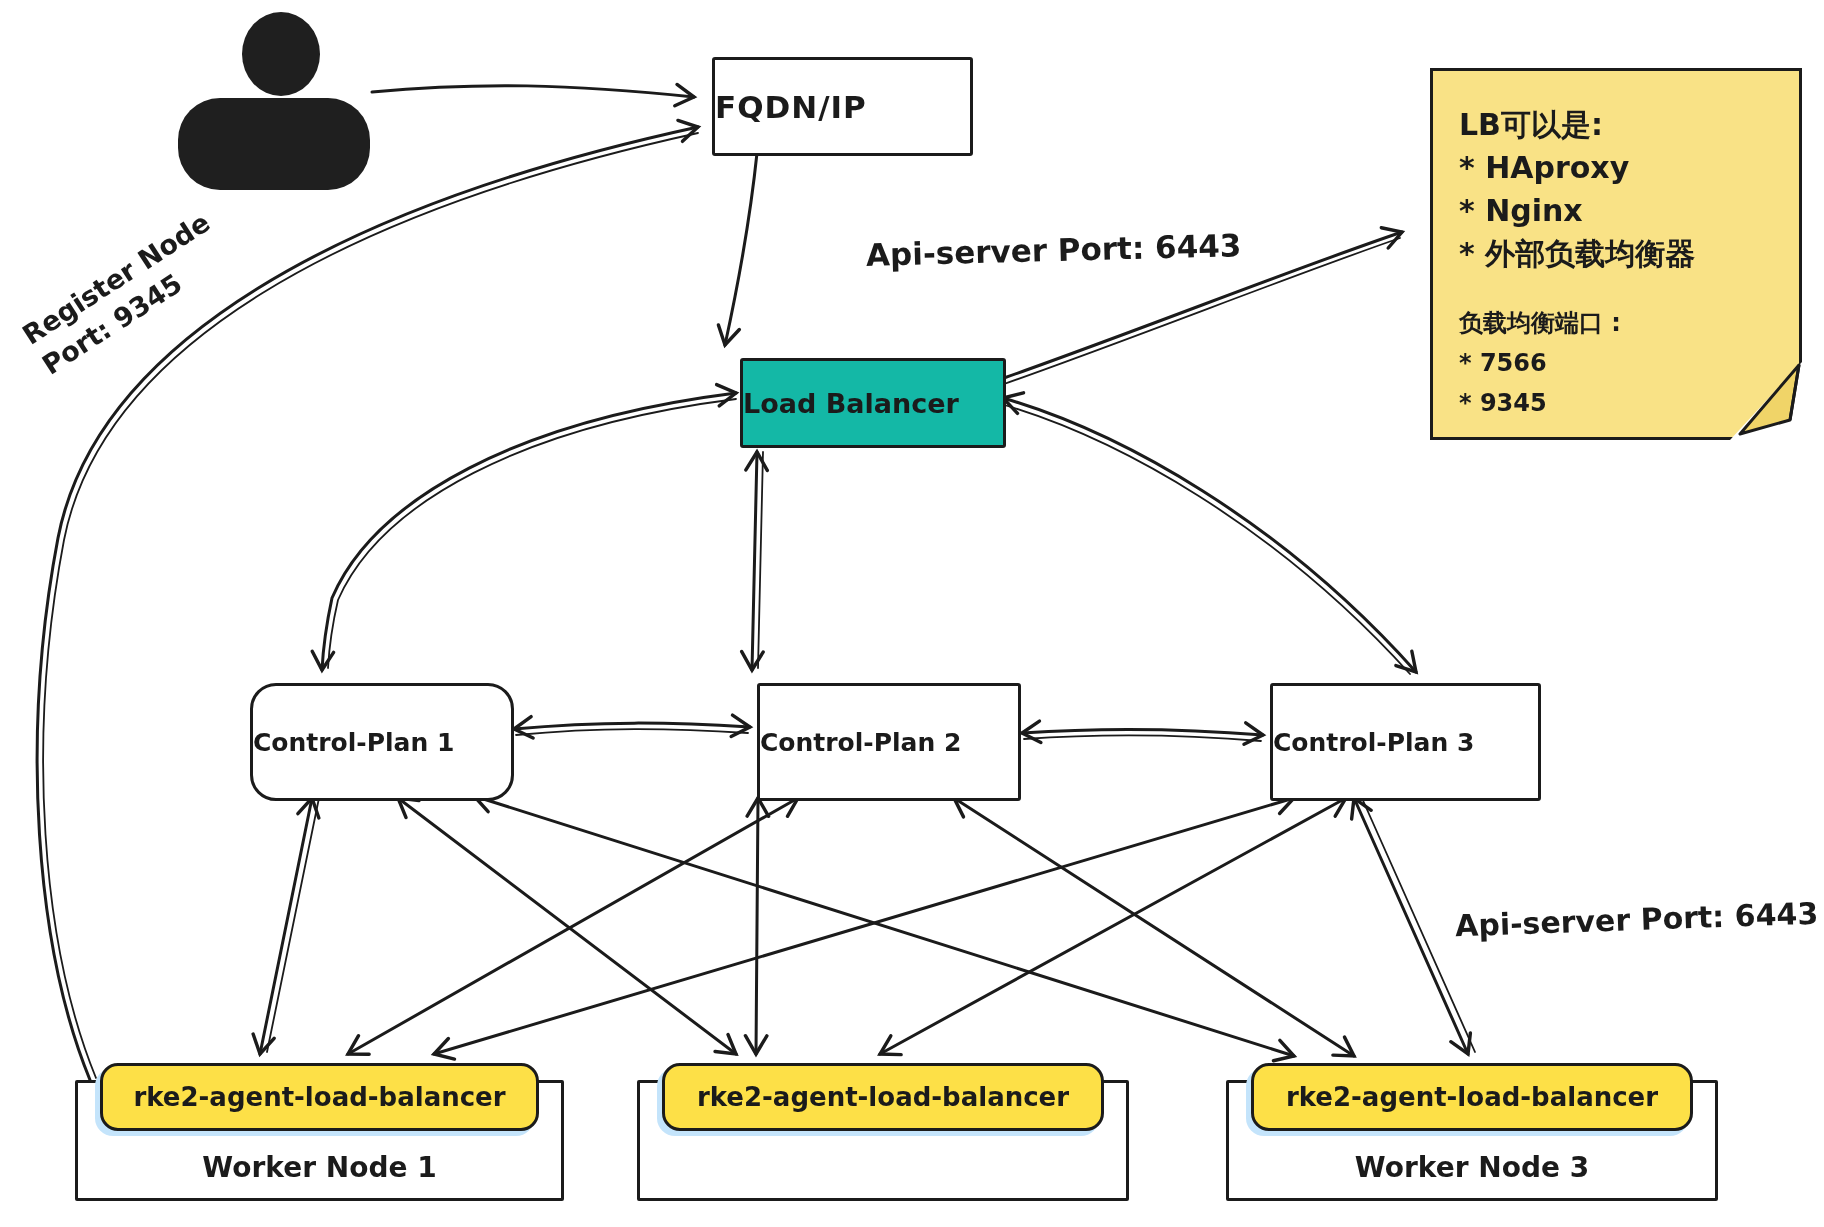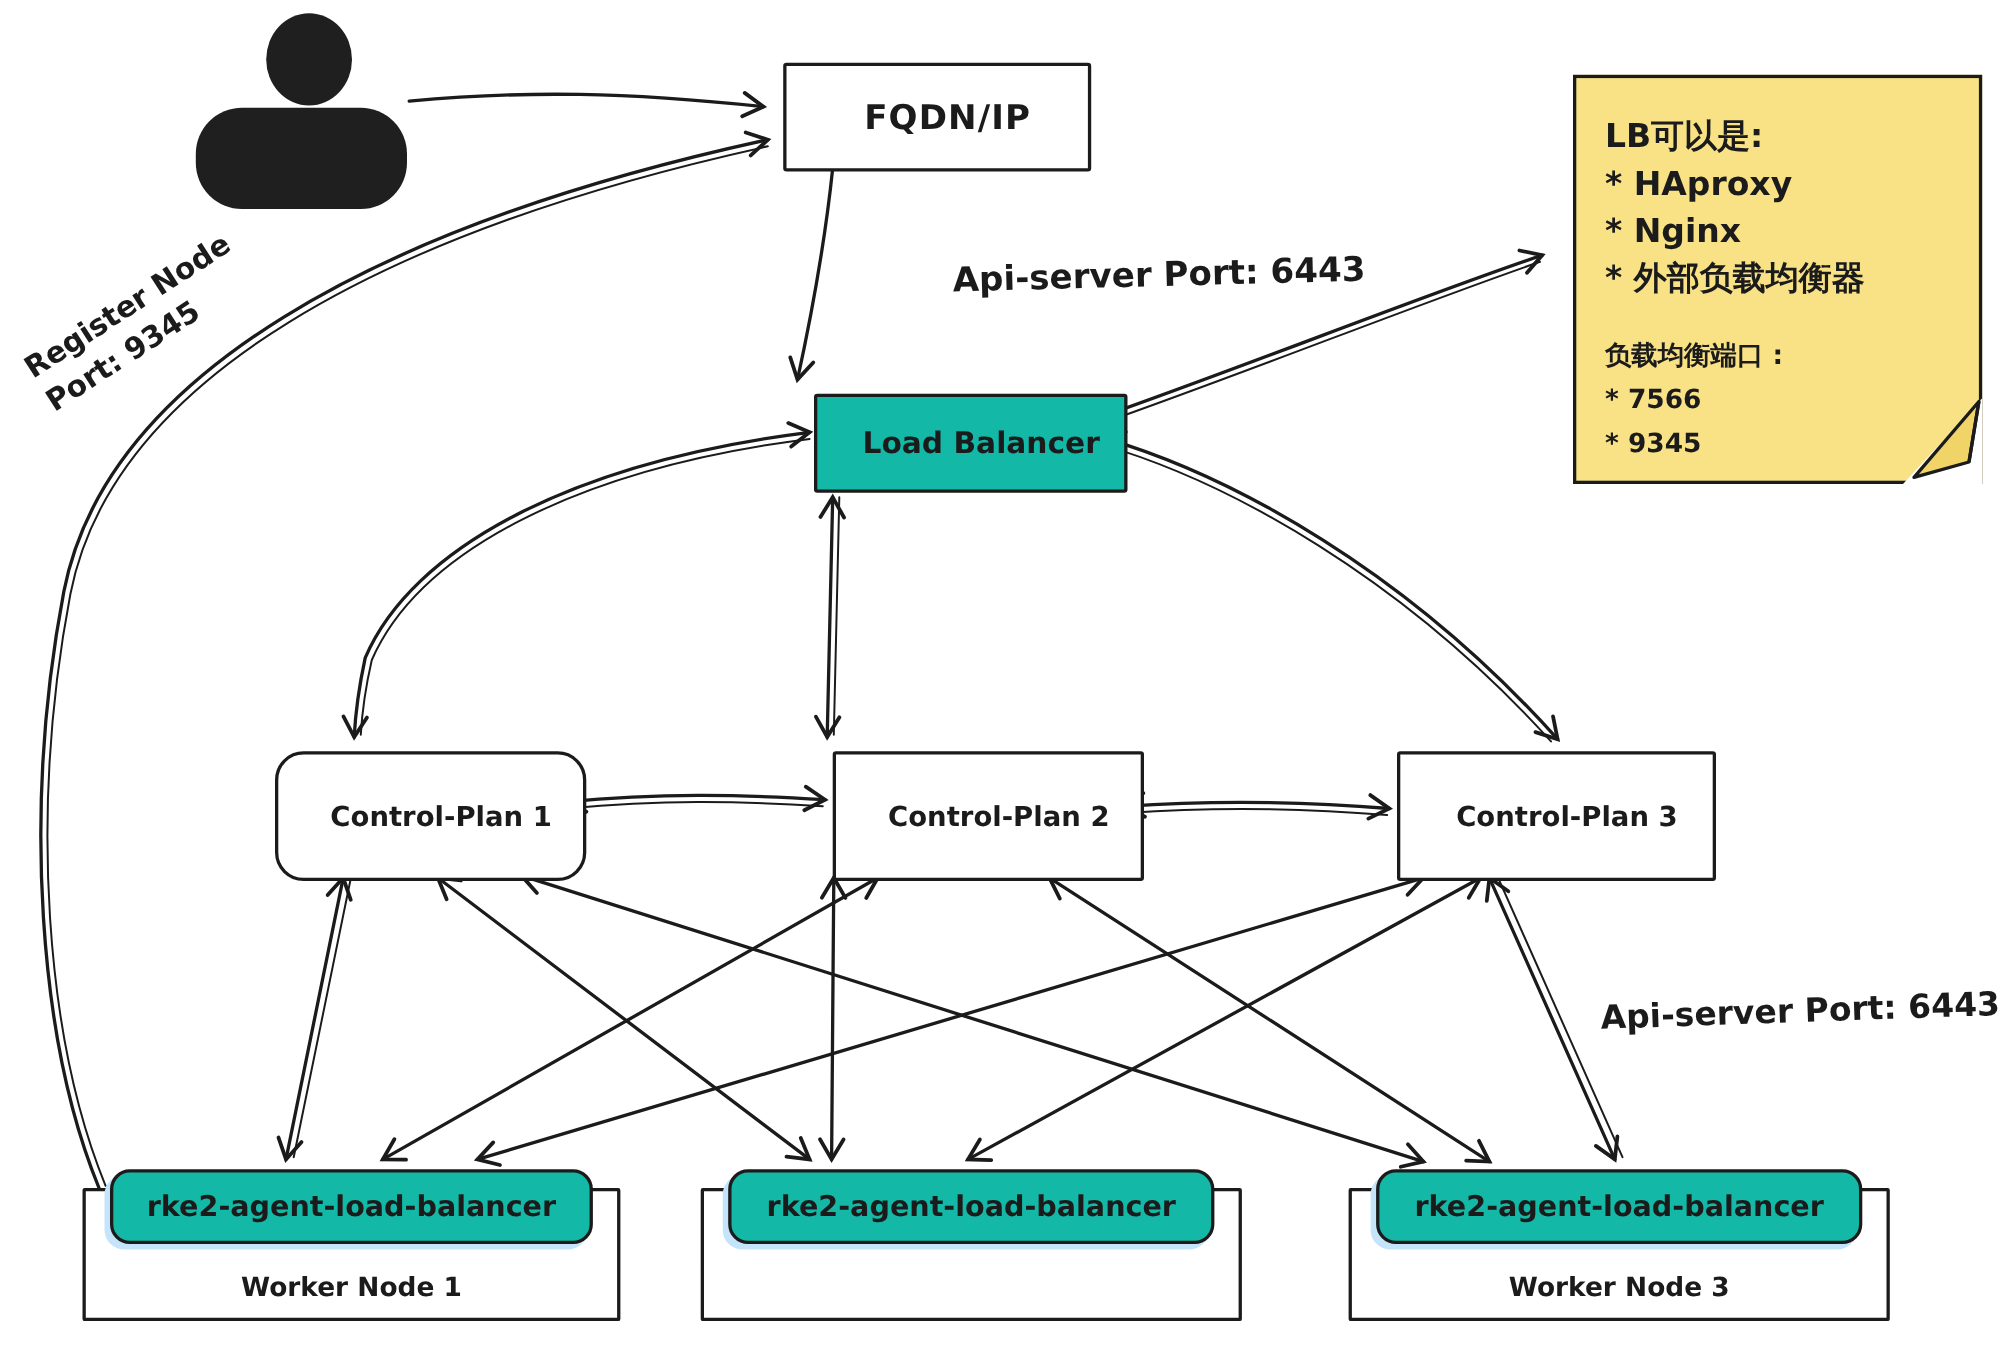--- a/index.html
+++ b/index.html
@@ -9,8 +9,8 @@
   .wire{fill:none;stroke:#1b1b1b;stroke-width:3;stroke-linecap:round;}
   .wire.thin{stroke-width:1.8;}
   .node{position:absolute;border:3px solid #1b1b1b;border-radius:3px;background:#fff;
-        display:flex;align-items:center;justify-content:center;z-index:2;
-        font-weight:700;white-space:nowrap;padding-left:19px;}
+        display:flex;align-items:center;z-index:2;
+        font-weight:700;white-space:nowrap;}
   .fqdn{left:712px;top:57px;width:255px;height:93px;font-size:31px;letter-spacing:1px;}
   .lb{left:740px;top:358px;width:260px;height:84px;background:#14b8a6;font-size:27px;}
   .cp{top:683px;height:112px;font-size:25px;}

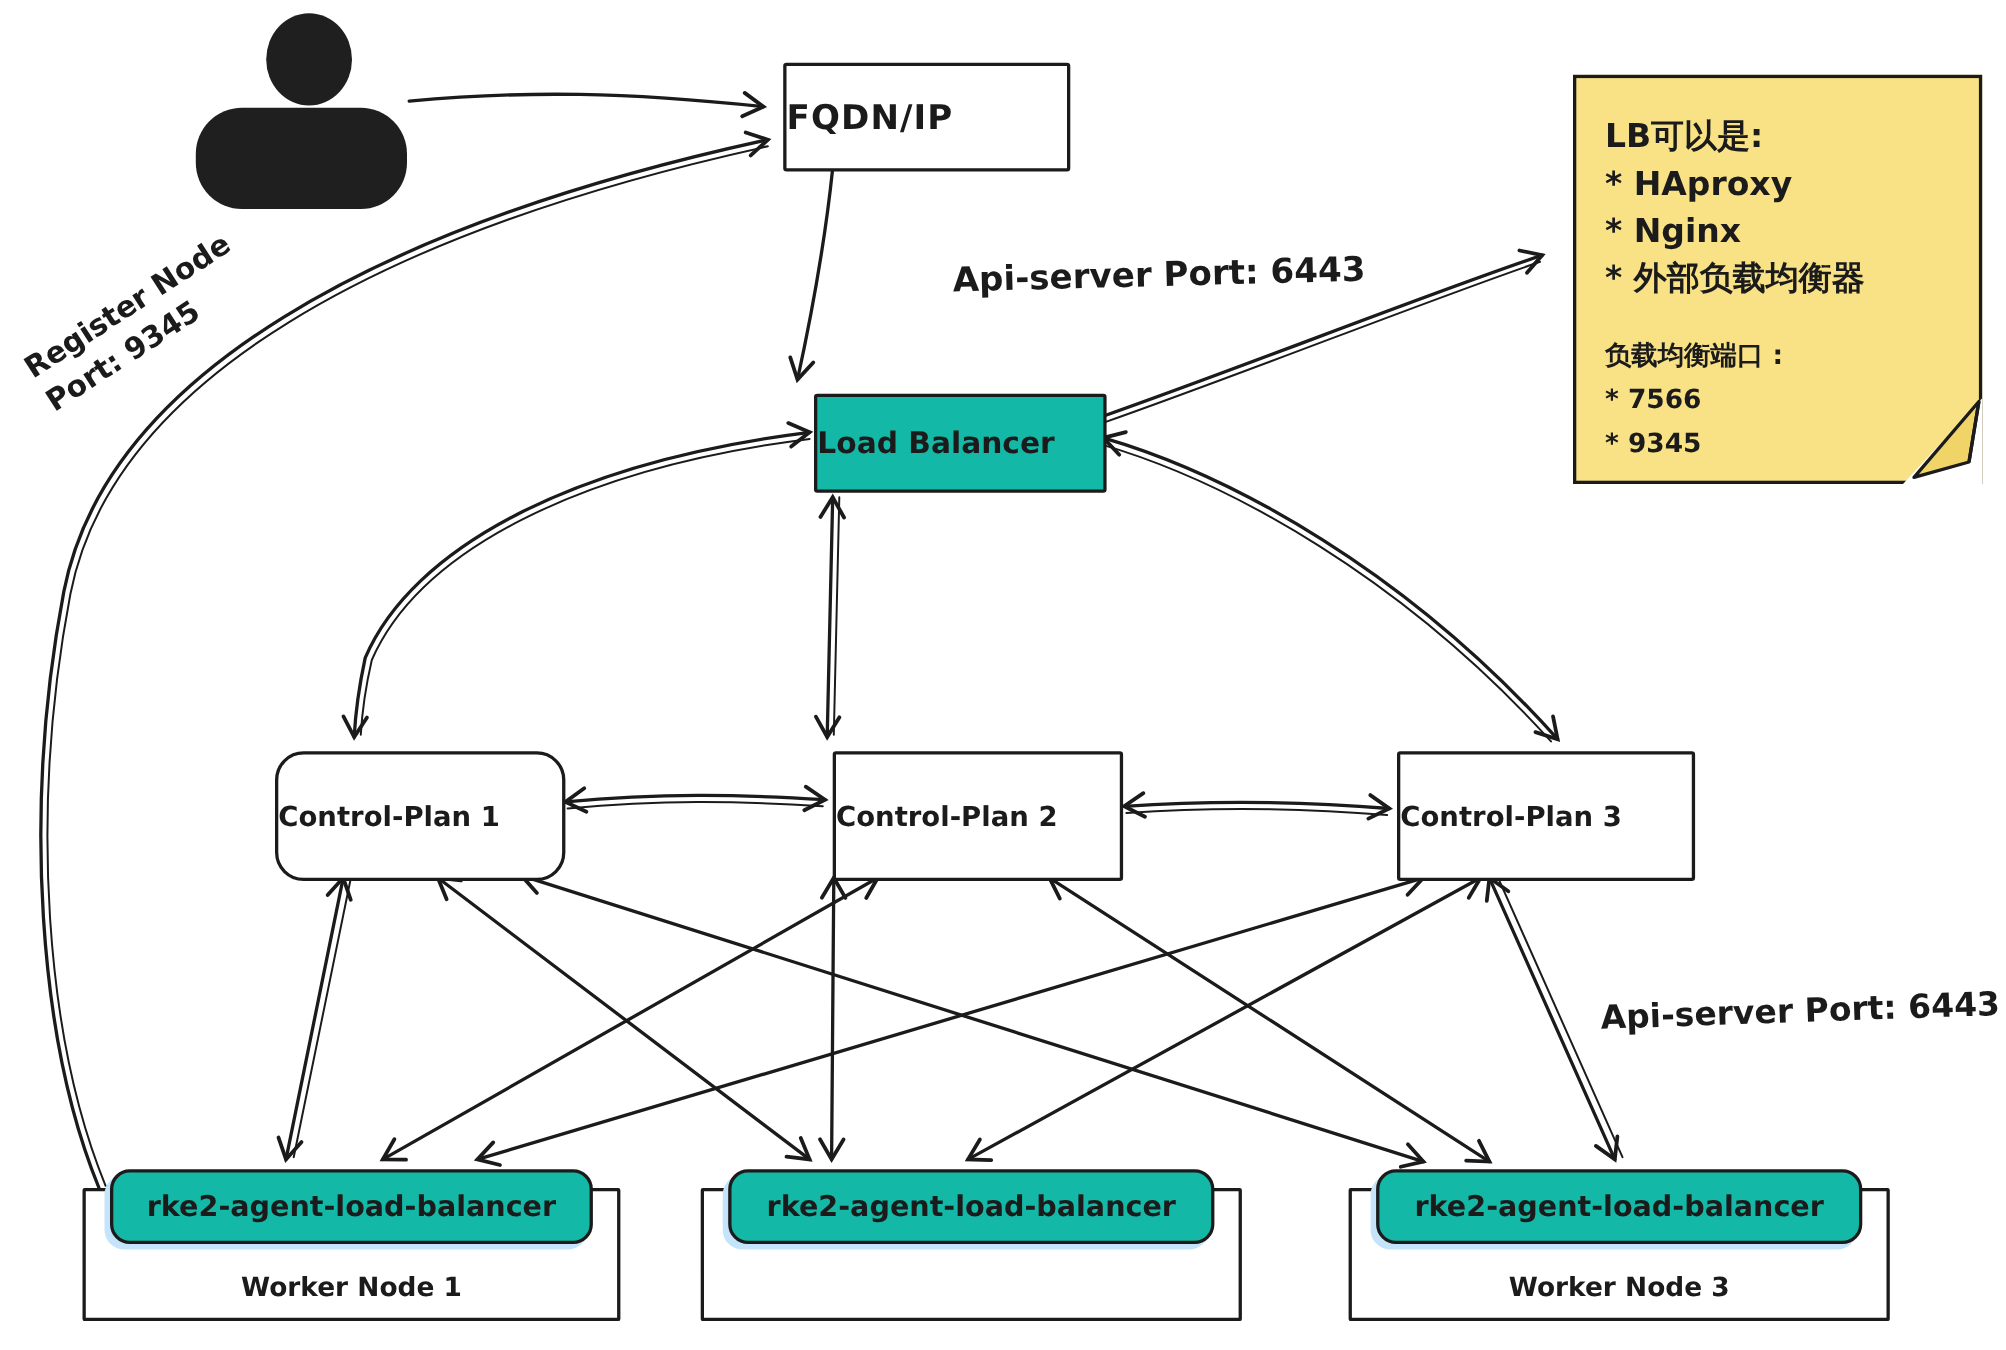--- a/index.html
+++ b/index.html
@@ -24,7 +24,7 @@
   .w3{left:1226px;width:486px;}
   .worker .wlabel{position:absolute;left:0;right:0;bottom:14px;text-align:center;
           font-size:24px;font-weight:700;}
-  .pill{position:absolute;top:-20px;left:22px;right:22px;height:62px;background:#14b8a6;
+  .pill{position:absolute;top:-20px;left:22px;right:22px;height:62px;background:#fde047;
         border:3.5px solid #1b1b1b;border-radius:18px;display:flex;align-items:center;
         justify-content:center;font-size:26px;font-weight:700;z-index:3;
         box-shadow:-5px 5px 0 #c4e4fb;white-space:nowrap;}

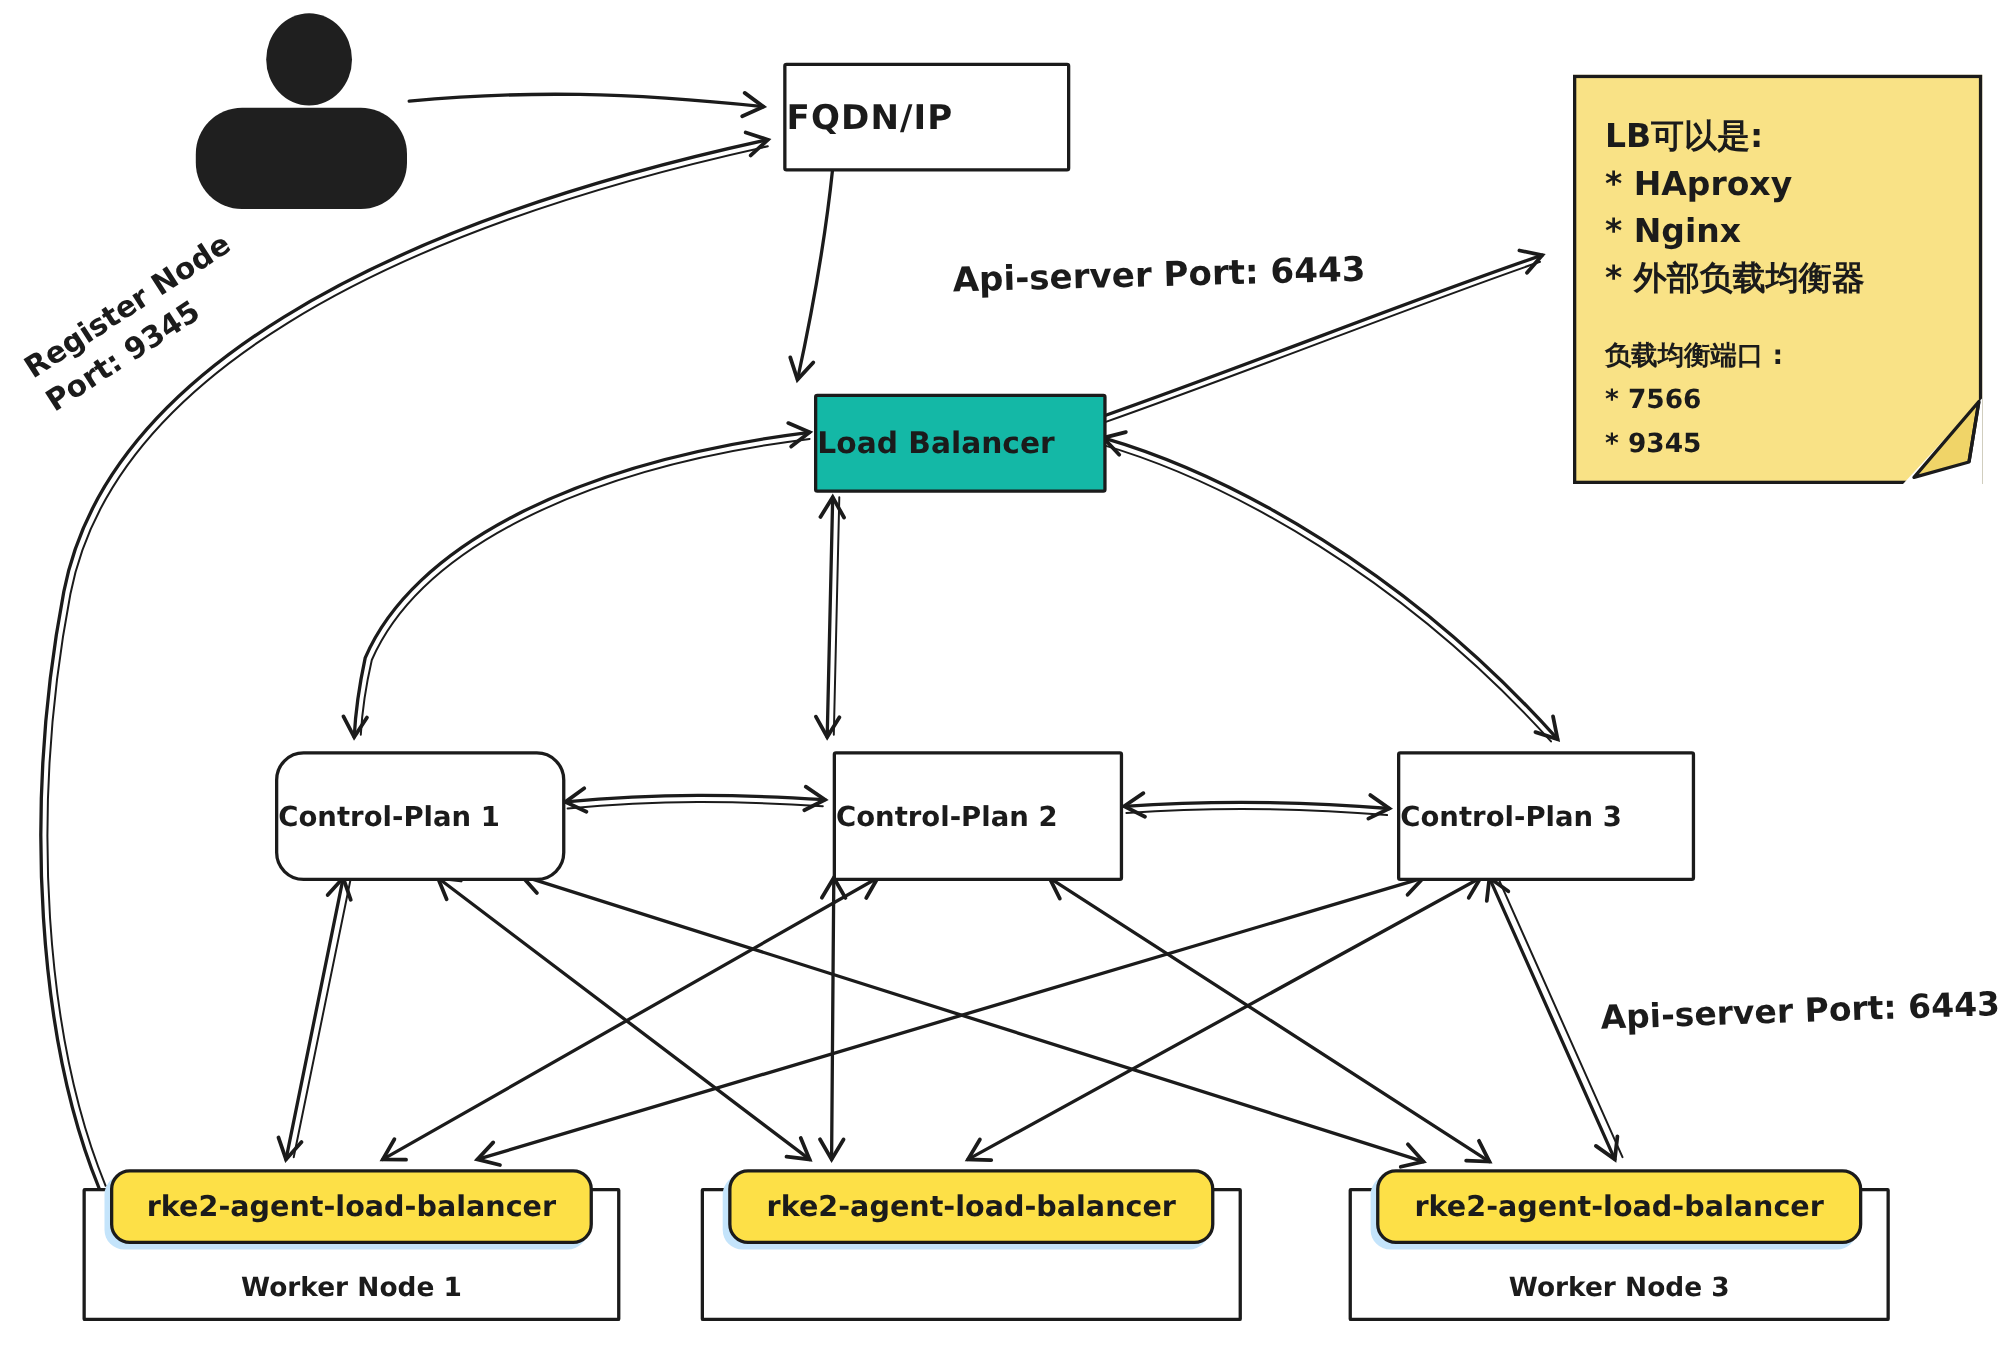--- a/index.html
+++ b/index.html
@@ -23,7 +23,7 @@
   .w2{left:637px;width:486px;}
   .w3{left:1226px;width:486px;}
   .worker .wlabel{position:absolute;left:0;right:0;bottom:14px;text-align:center;
-          font-size:24px;font-weight:700;}
+          font-size:28px;font-weight:700;}
   .pill{position:absolute;top:-20px;left:22px;right:22px;height:62px;background:#fde047;
         border:3.5px solid #1b1b1b;border-radius:18px;display:flex;align-items:center;
         justify-content:center;font-size:26px;font-weight:700;z-index:3;

